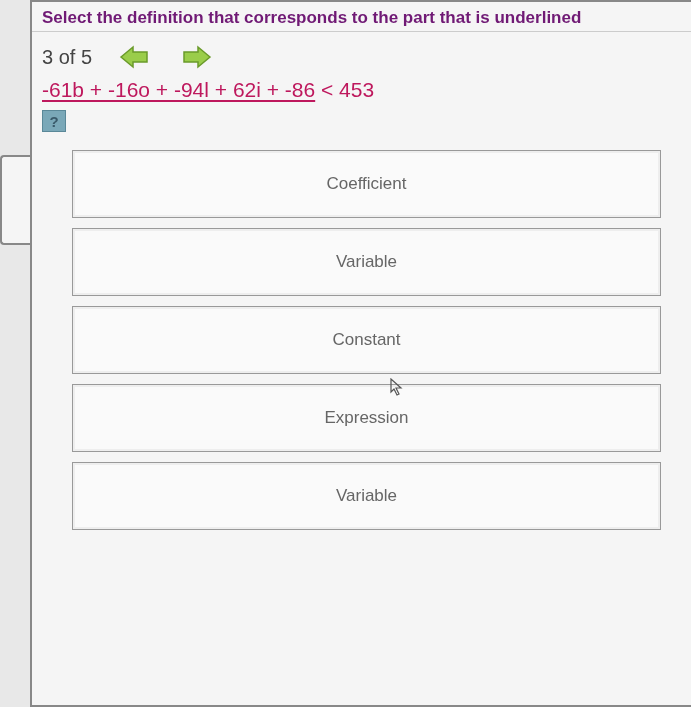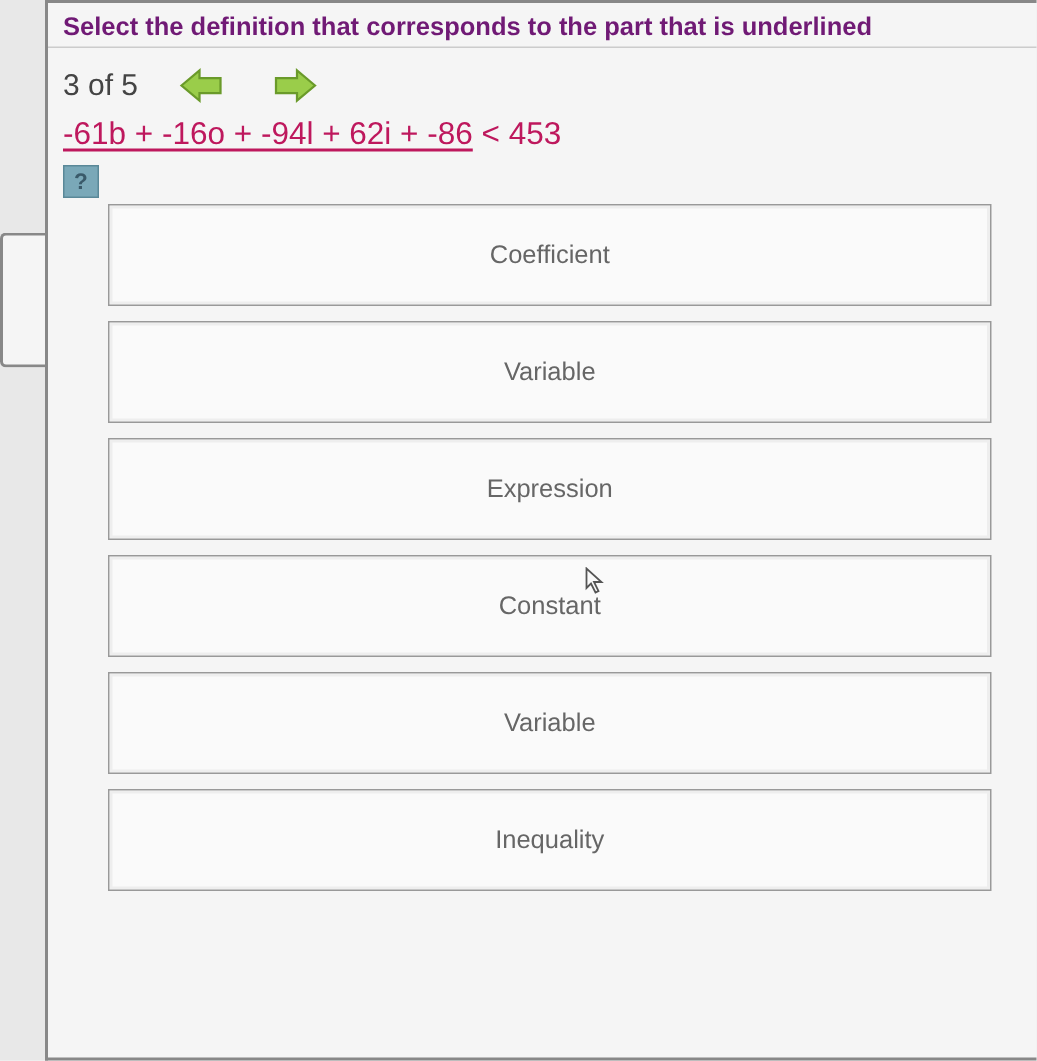--- a/index.html
+++ b/index.html
@@ -92,7 +92,7 @@
       cursor: pointer;
     }
     .options-container {
-      margin-top: 4px;
+      margin-top: 18px;
       padding: 0 30px 0 40px;
     }
     .option-btn {

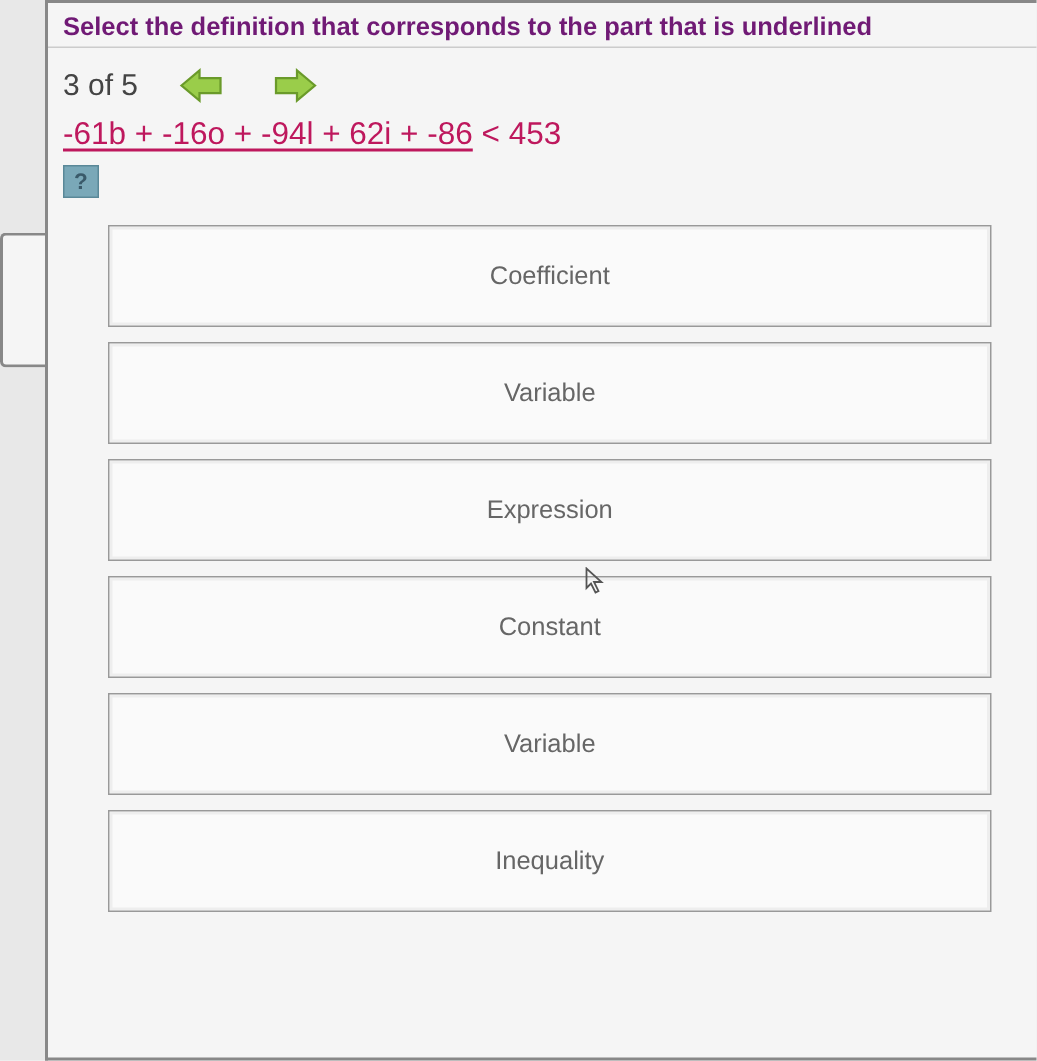--- a/index.html
+++ b/index.html
@@ -150,8 +150,8 @@
   <div class="options-container">
     <div class="option-btn">Coefficient</div>
     <div class="option-btn">Variable</div>
+    <div class="option-btn">Constant</div>
     <div class="option-btn">Expression</div>
-    <div class="option-btn">Constant</div>
     <div class="option-btn">Variable</div>
     <div class="option-btn">Inequality</div>
   </div>

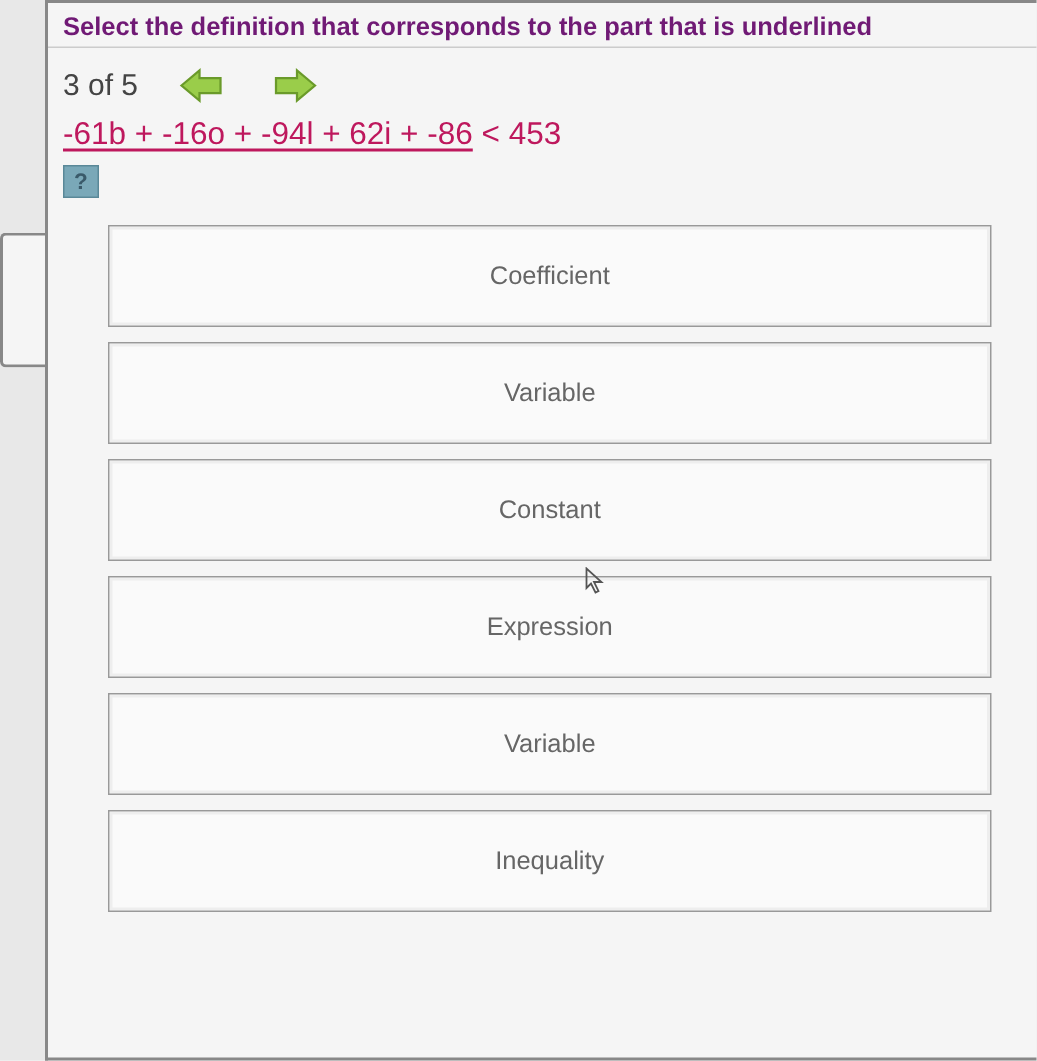--- a/index.html
+++ b/index.html
@@ -153,7 +153,6 @@
     <div class="option-btn">Constant</div>
     <div class="option-btn">Expression</div>
     <div class="option-btn">Variable</div>
-    <div class="option-btn">Inequality</div>
   </div>
 
 </div>

